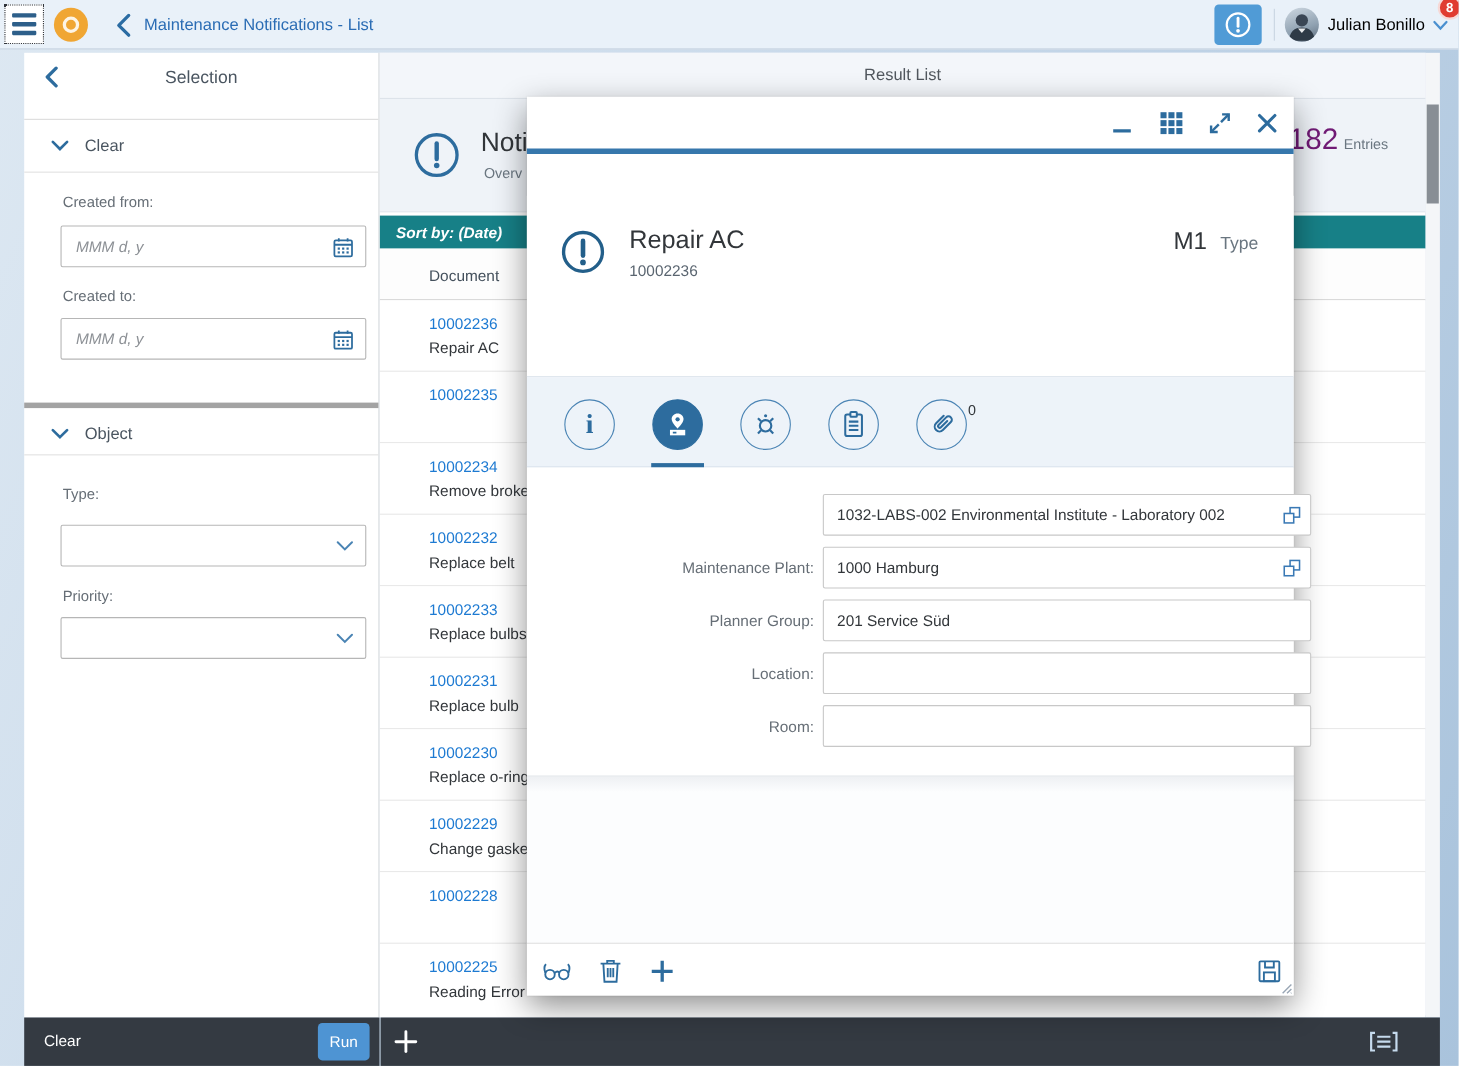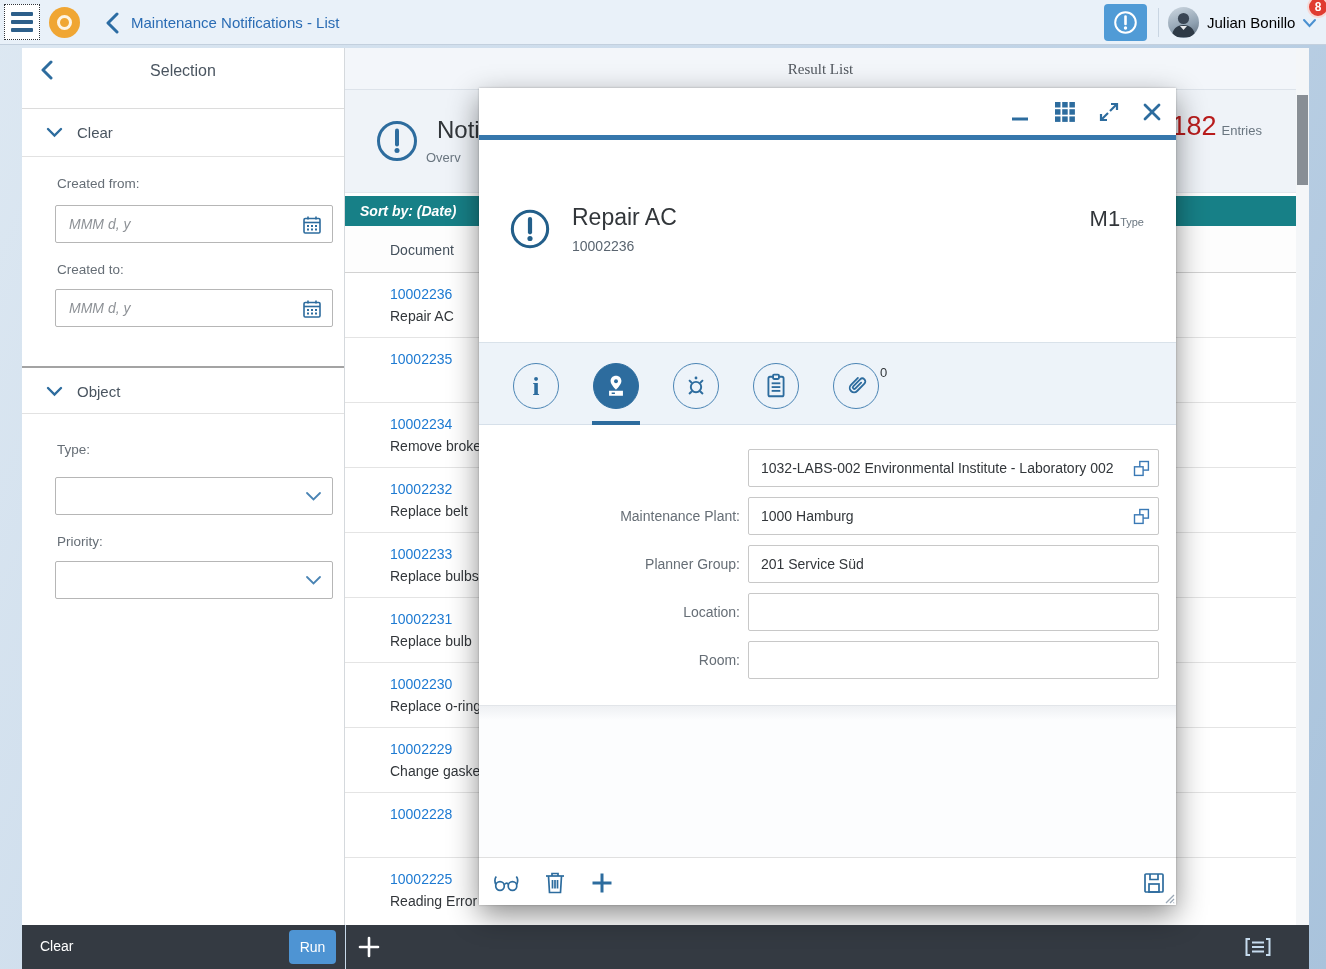--- a/index.html
+++ b/index.html
@@ -65,7 +65,7 @@
   .main { position:absolute; left:345px; top:48px; width:951px; height:877px; background:#fff; z-index:4; }
   .band-title { position:absolute; left:0; top:0; width:951px; height:42px; background:#f3f6fa;
     border-bottom:1px solid #dde3ea; }
-  .band-title .t { text-align:center; line-height:42px; font-size:15px; color:#51575e;font-family:Liberation Serif, serif; }
+  .band-title .t { text-align:center; line-height:42px; font-size:15px; color:#51575e; }
   .band-ovr { position:absolute; left:0; top:42px; width:951px; height:103px; background:#eff3f8;
     border-bottom:1px solid #e3e8ee; }
   .ovr-icon { position:absolute; left:30px; top:29px; }

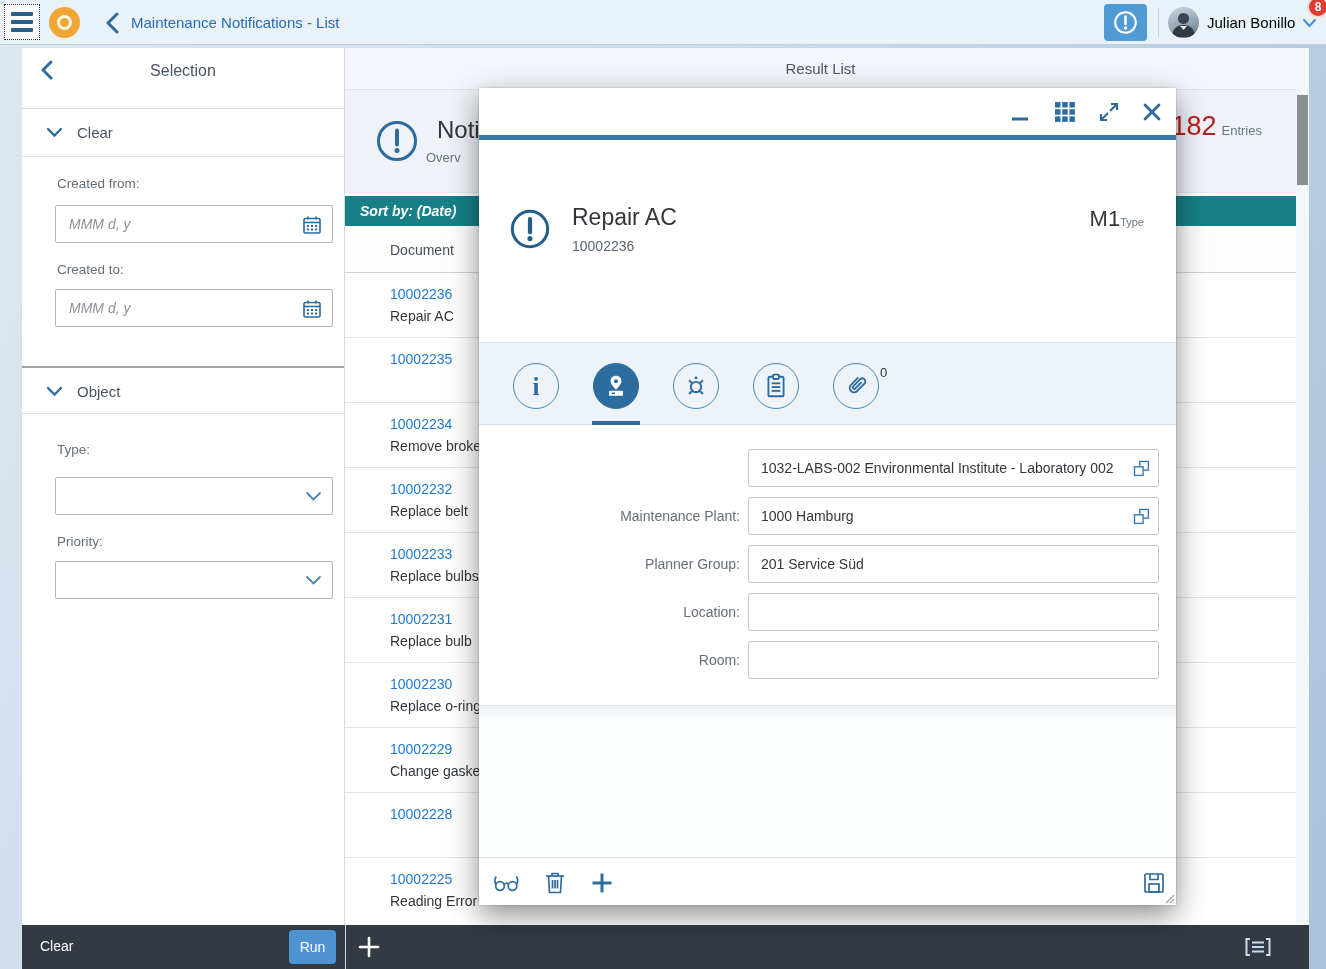--- a/index.html
+++ b/index.html
@@ -72,7 +72,7 @@
   .ovr-title { position:absolute; left:92px; top:26px; font-size:24px; color:#32363a; white-space:nowrap; }
   .ovr-sub { position:absolute; left:81px; top:60px; font-size:13px; color:#6a7680; white-space:nowrap; }
   .ovr-entries { position:absolute; right:34px; top:21px; white-space:nowrap; }
-  .ovr-entries .n { font-size:27px; color:#b91c1c; }
+  .ovr-entries .n { font-size:27px; color:#701a75; }
   .ovr-entries .l { font-size:13px; color:#6a7680; margin-left:5px; }
   .sortbar { position:absolute; left:0; top:148px; width:951px; height:30px; background:#178087; }
   .sortbar .t { line-height:30px; padding-left:15px; color:#fff; font-size:14px;

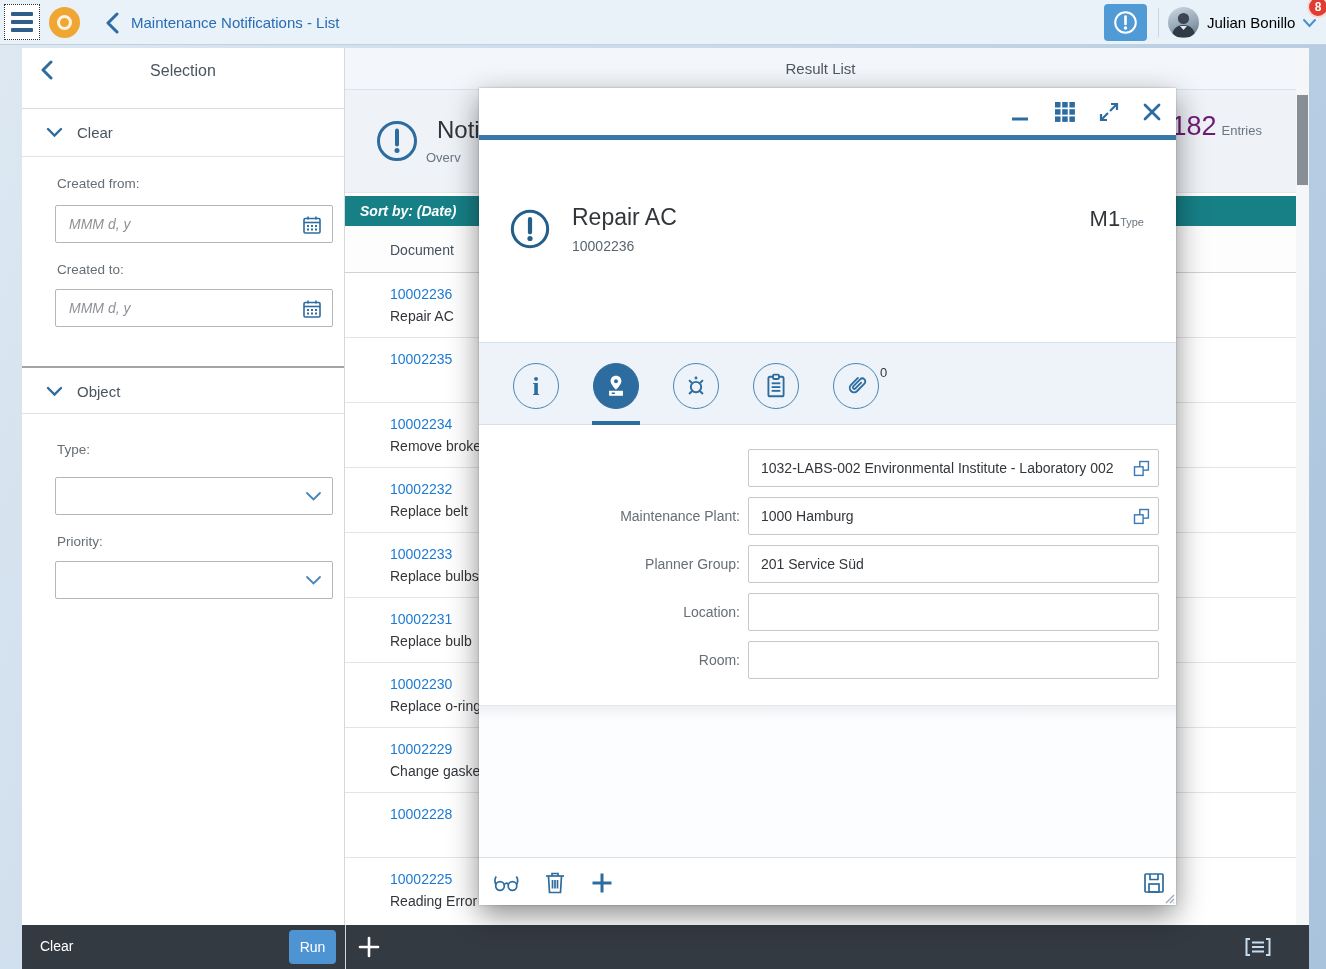--- a/index.html
+++ b/index.html
@@ -70,7 +70,7 @@
     border-bottom:1px solid #e3e8ee; }
   .ovr-icon { position:absolute; left:30px; top:29px; }
   .ovr-title { position:absolute; left:92px; top:26px; font-size:24px; color:#32363a; white-space:nowrap; }
-  .ovr-sub { position:absolute; left:81px; top:60px; font-size:13px; color:#6a7680; white-space:nowrap; }
+  .ovr-sub { position:absolute; left:95px; top:60px; font-size:13px; color:#6a7680; white-space:nowrap; }
   .ovr-entries { position:absolute; right:34px; top:21px; white-space:nowrap; }
   .ovr-entries .n { font-size:27px; color:#701a75; }
   .ovr-entries .l { font-size:13px; color:#6a7680; margin-left:5px; }

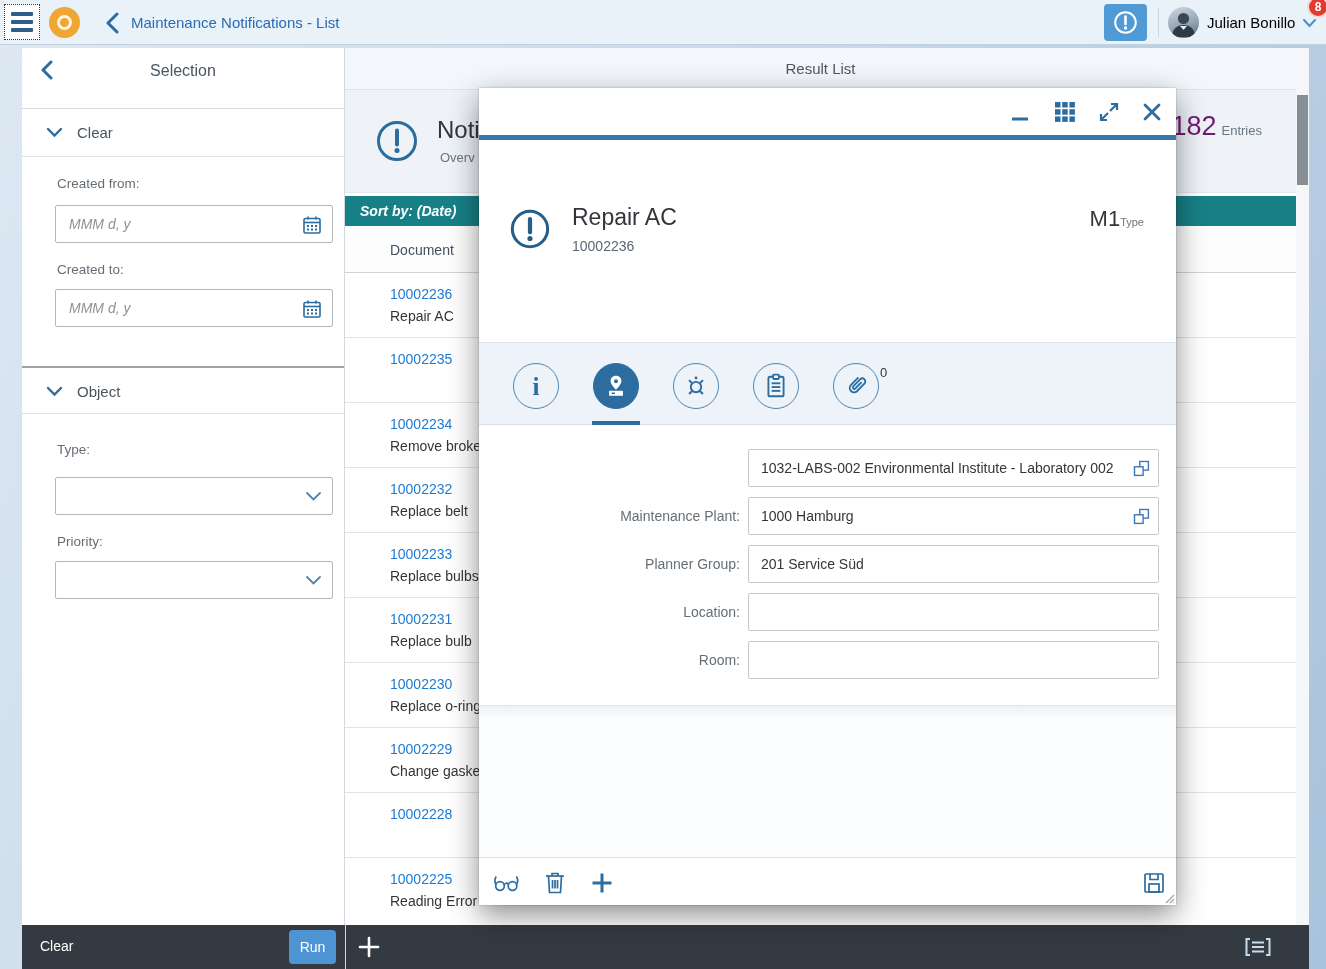--- a/index.html
+++ b/index.html
@@ -104,7 +104,7 @@
   .dh-id { position:absolute; left:93px; top:60px; font-size:14px; color:#5a6570; }
   .dh-type { position:absolute; right:32px; top:28px; }
   .dh-type .v { font-size:22px; color:#32363a; }
-  .dh-type .l { font-size:11px; color:#6a7680; margin-left:0; }
+  .dh-type .l { font-size:16px; color:#6a7680; margin-left:12px; }
   .dh-status { position:absolute; left:33px; top:188px; font-size:14px; color:#44515e; }
   .dh-phase { position:absolute; right:32px; top:188px; font-size:14px; color:#44515e; }
   .dh-phase .v { color:#e9a02a; }

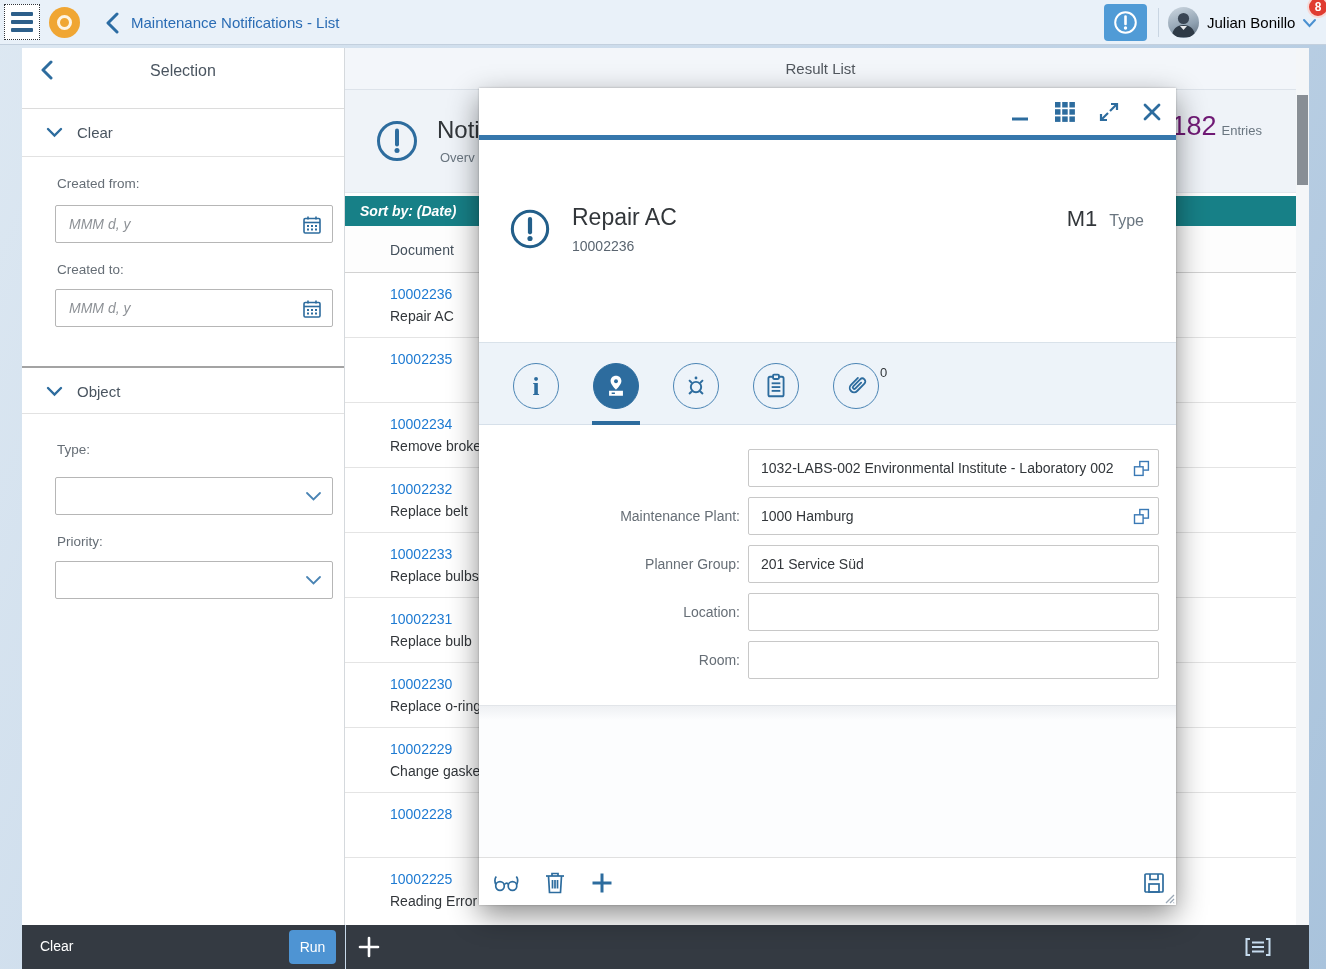--- a/index.html
+++ b/index.html
@@ -238,7 +238,7 @@
       </span>
     </div>
 
-    <div class="sect-head" style="position:absolute; left:0; top:318px; width:322px; border-top:2px solid #a3a3a3;text-decoration:underline;">
+    <div class="sect-head" style="position:absolute; left:0; top:318px; width:322px; border-top:5px solid #a3a3a3;text-decoration:underline;">
       <span class="chev">
         <svg width="17" height="11" viewBox="0 0 17 11">
             <polyline points="2,2 8.5,8.5 15,2" fill="none" stroke="#2d6c9e" stroke-width="2.4" stroke-linecap="round"></polyline>

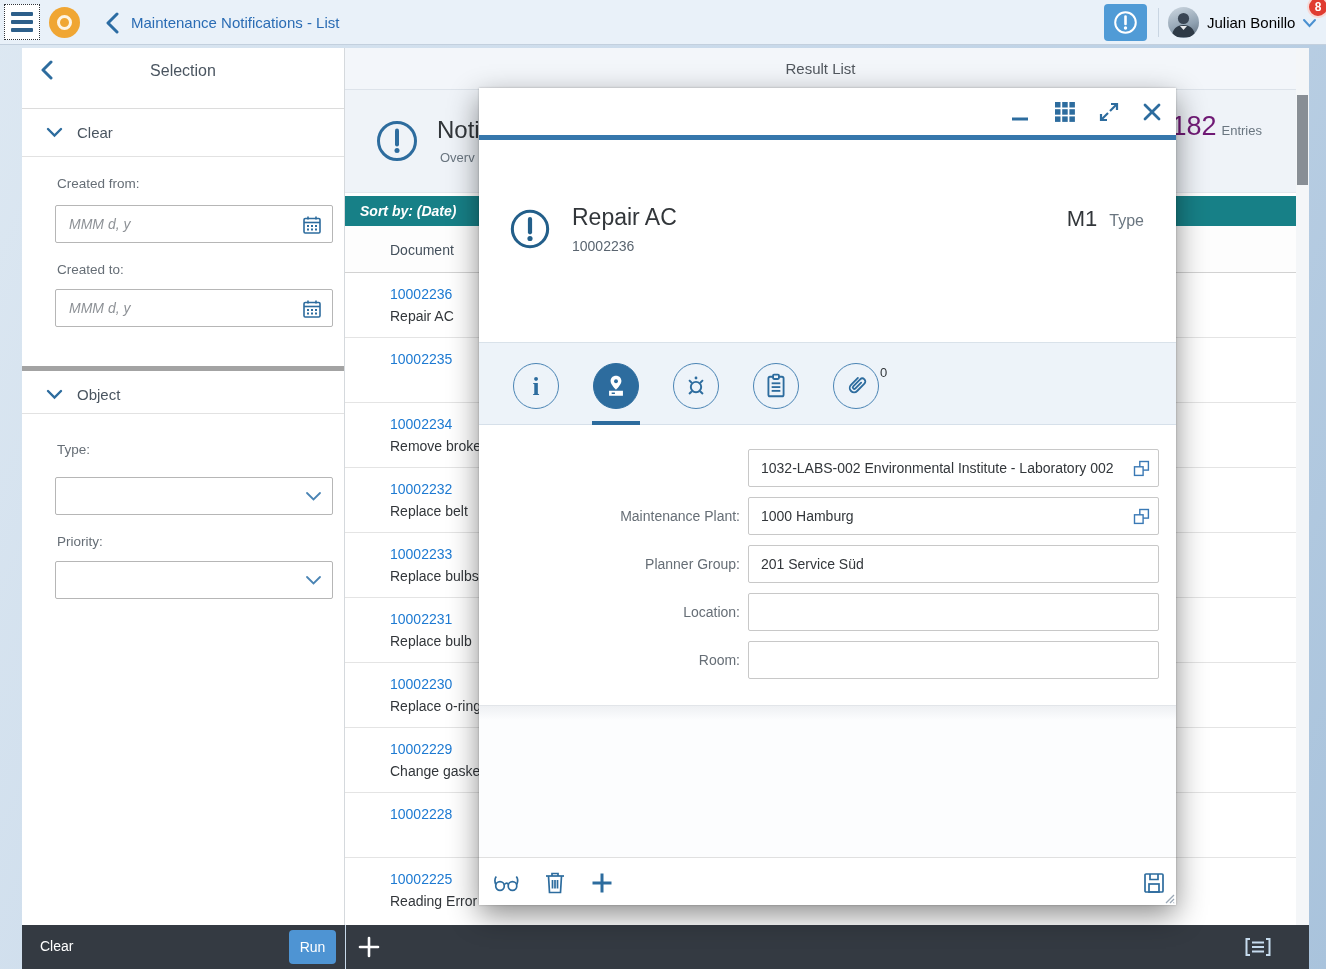--- a/index.html
+++ b/index.html
@@ -122,7 +122,7 @@
   .frow { position:absolute; left:0; width:697px; height:38px; }
   .frow .lbl { position:absolute; left:0; top:0; width:261px; text-align:right; font-size:14px;
     color:#666e76; line-height:38px; }
-  .frow .box { position:absolute; left:269px; top:0; width:411px; height:38px;
+  .frow .box { position:absolute; left:269px; top:0; width:444px; height:38px;
     border:1px solid #c8c8c8; border-radius:2px; background:#fff; }
   .frow .box input { width:100%; height:100%; border:0; outline:0; padding:0 30px 0 12px;
     font-size:14px; color:#32363a; background:transparent; font-family:"Liberation Sans",sans-serif; }

